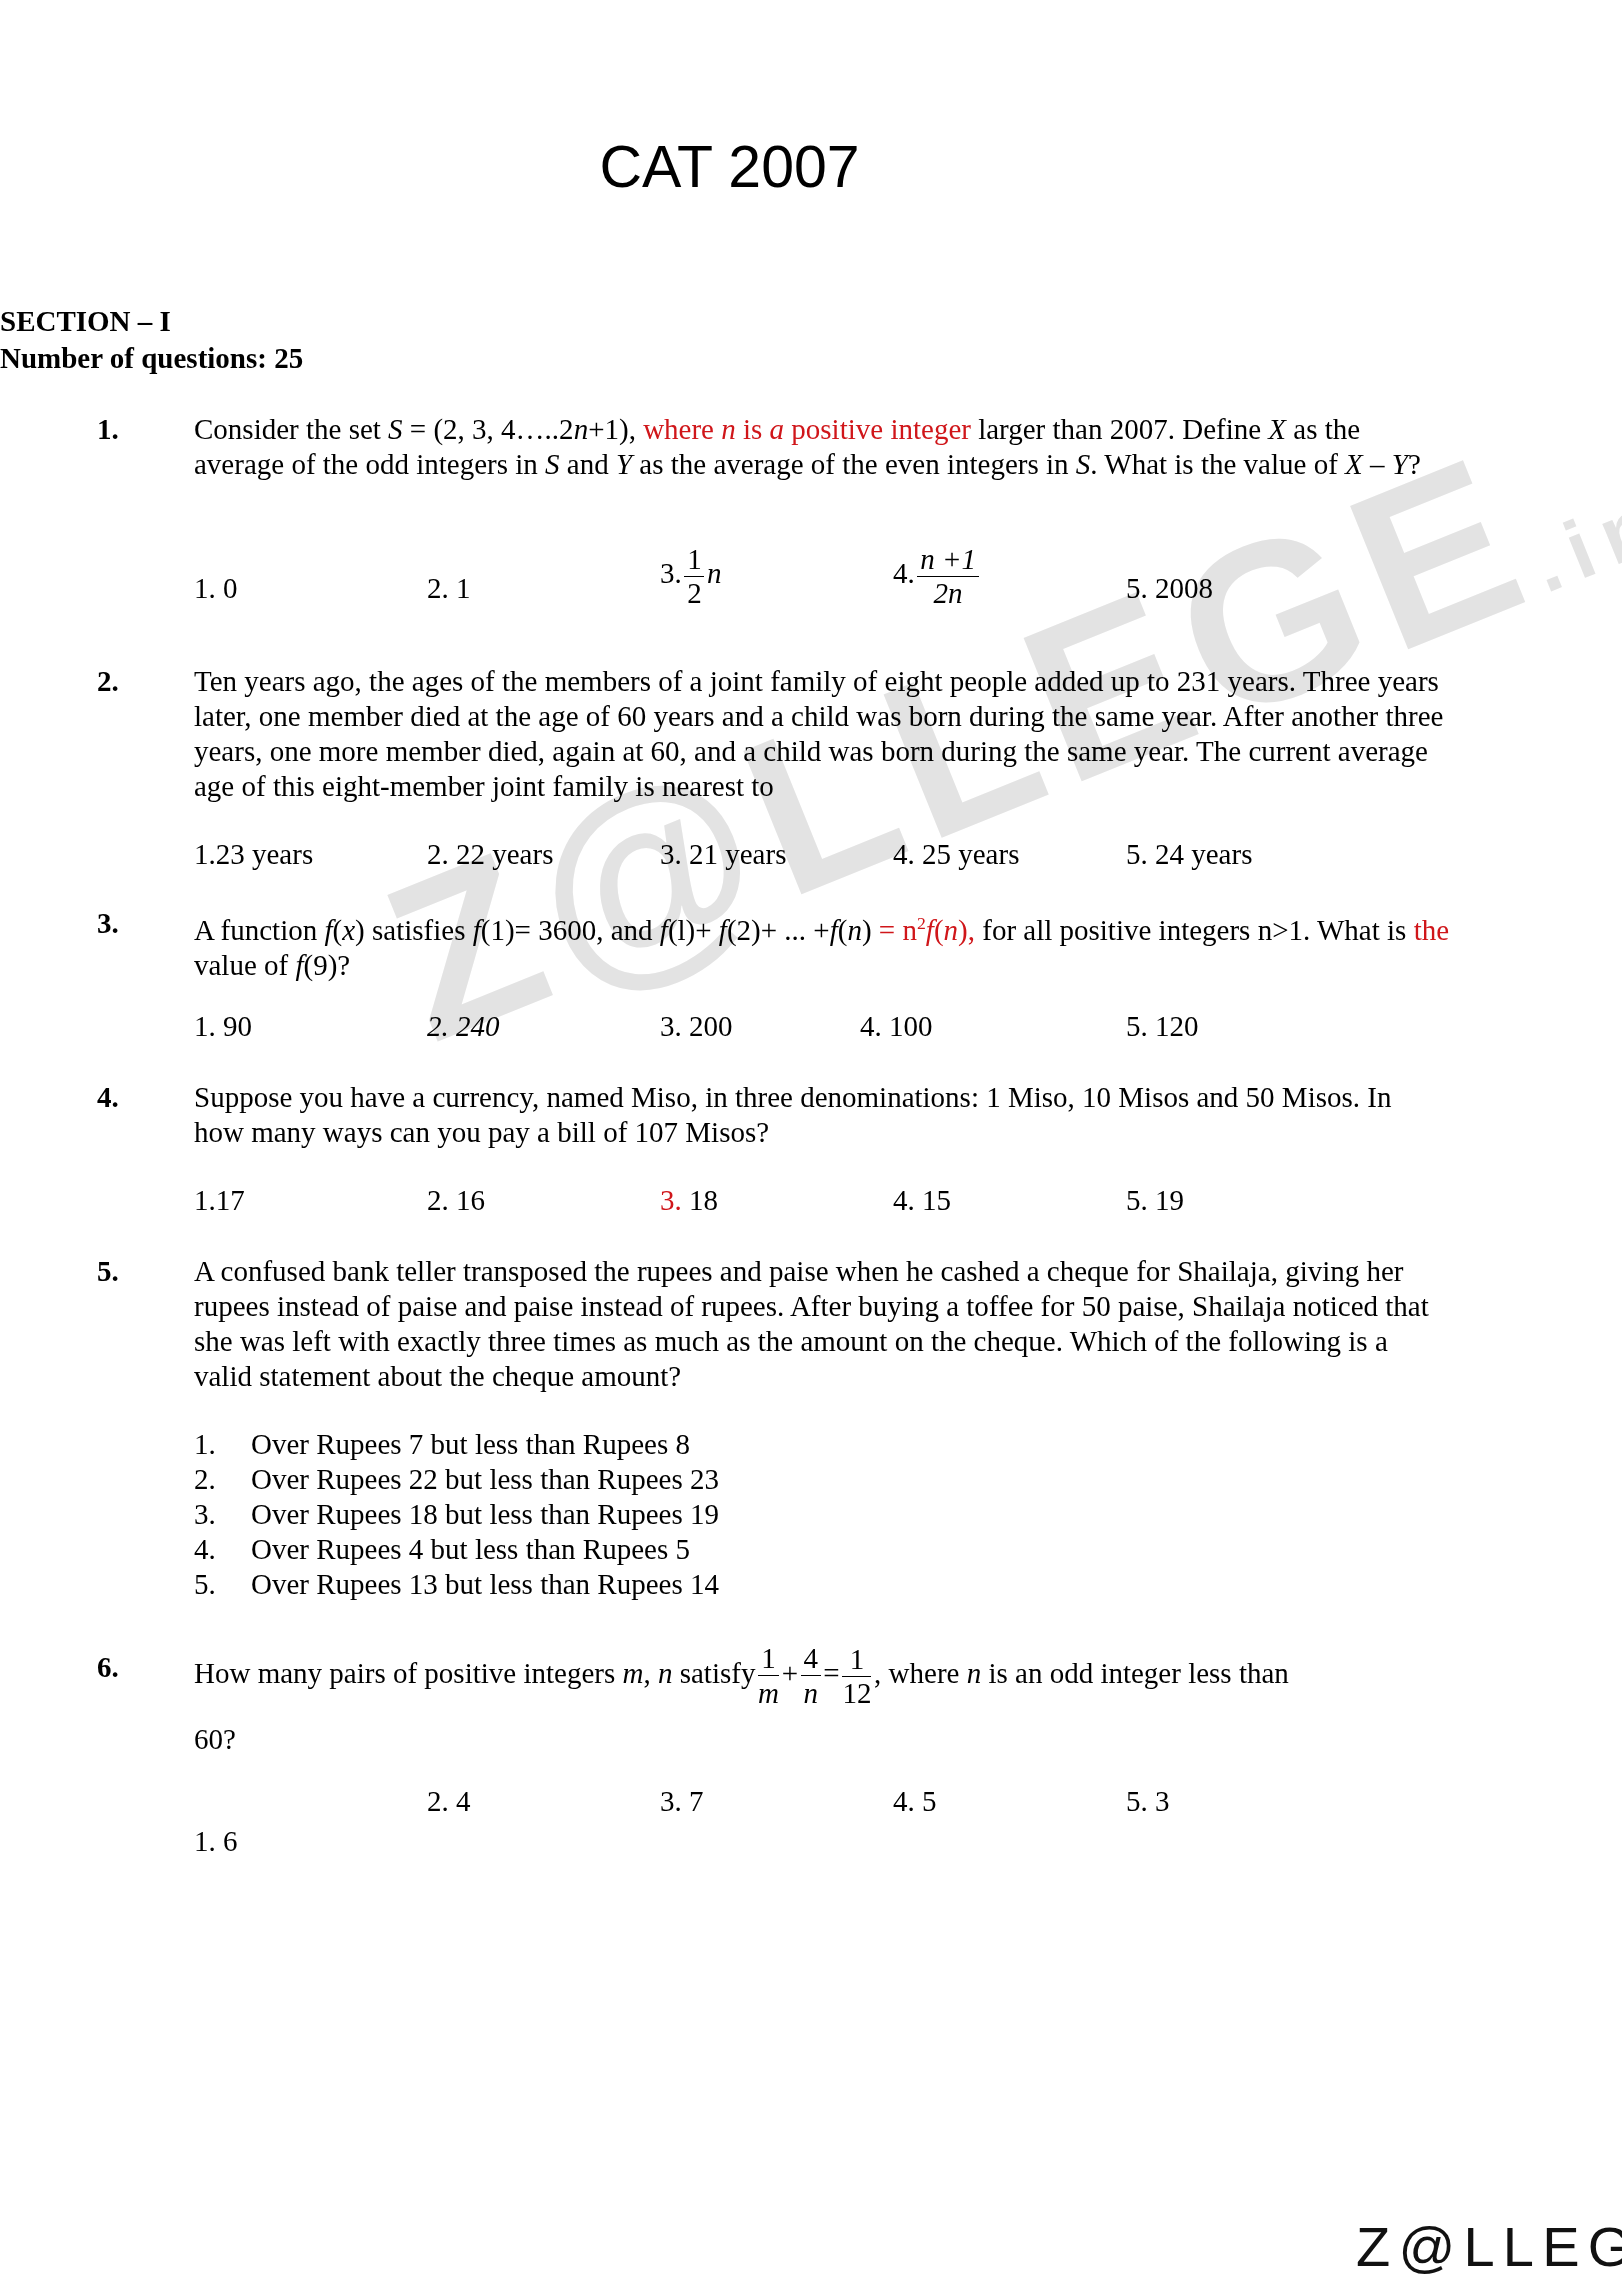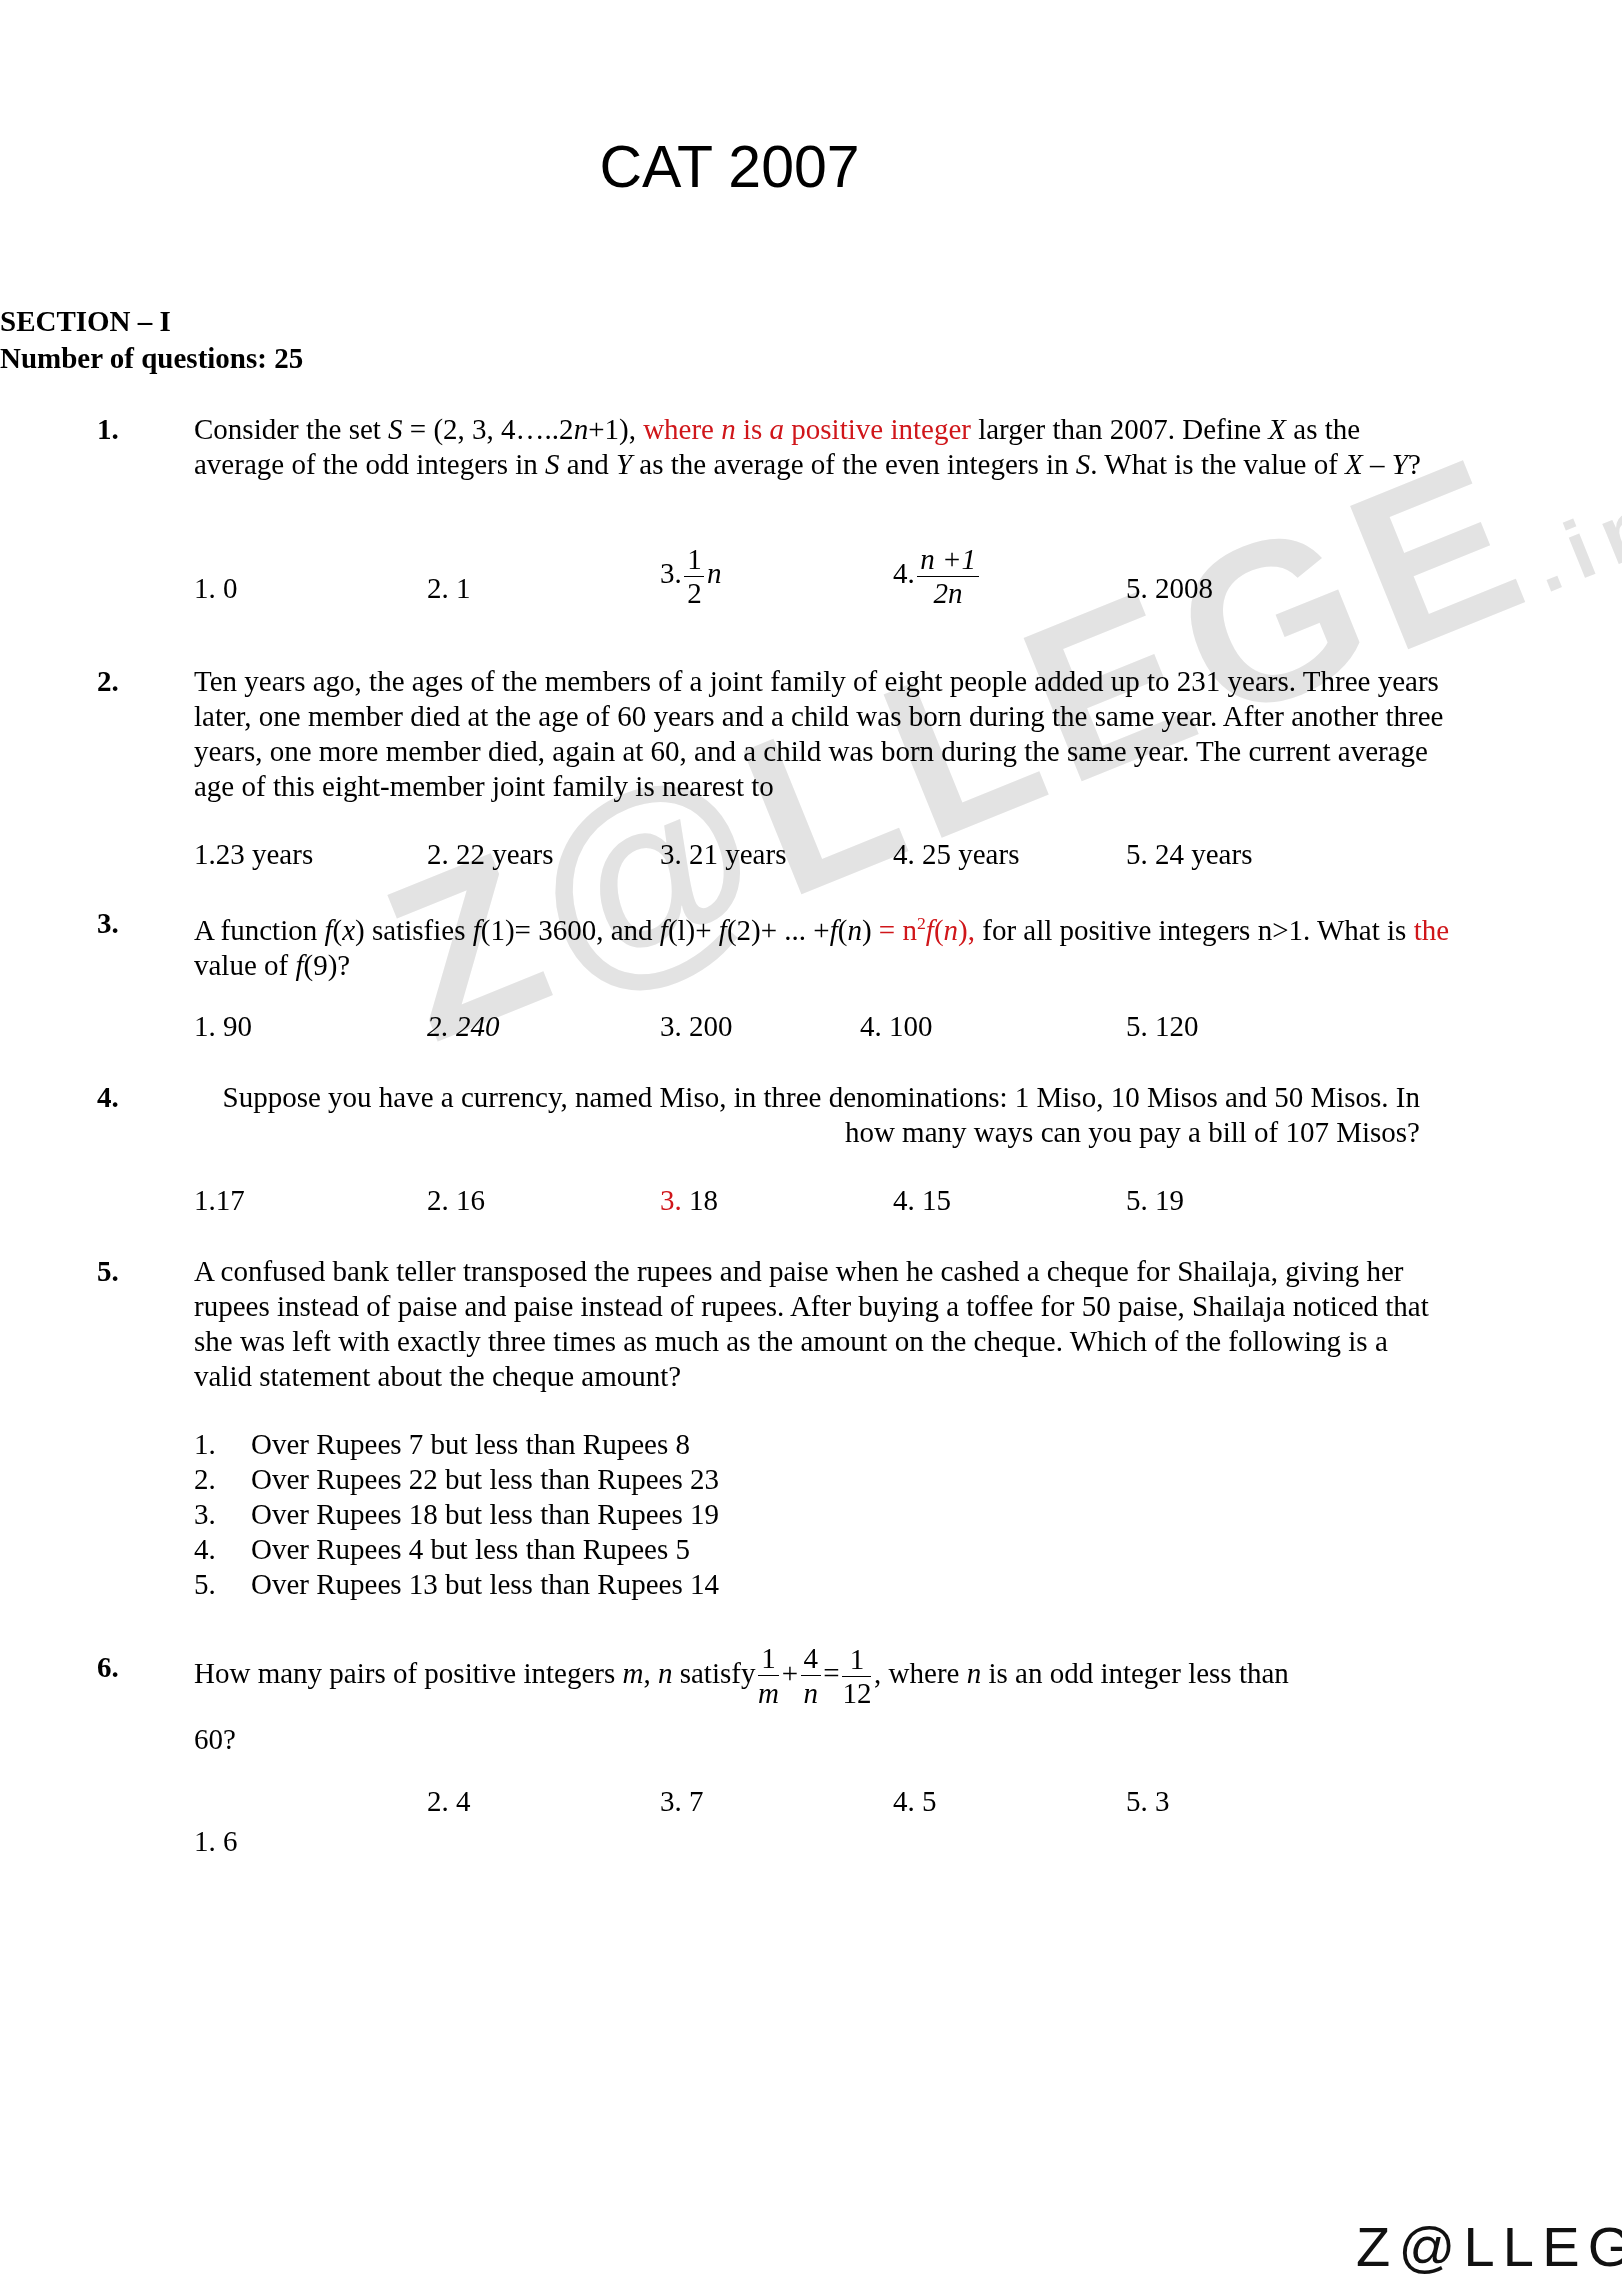--- a/index.html
+++ b/index.html
@@ -82,7 +82,7 @@
 
   <div class="q" style="top:1080px;">
     <span class="qnum">4.</span>
-    <div class="qtext" style="width:1226px;text-align:right;">Suppose you have a currency, named Miso, in three denominations: 1 Miso, 10 Misos and 50 Misos. In how many ways can you pay a bill of 107 Misos?</div>
+    <div class="qtext" style="width:1226px;">Suppose you have a currency, named Miso, in three denominations: 1 Miso, 10 Misos and 50 Misos. In how many ways can you pay a bill of 107 Misos?</div>
   </div>
   <div class="opts" style="top:1184px;">
     <div class="opt" style="left:0;">1.17</div>

